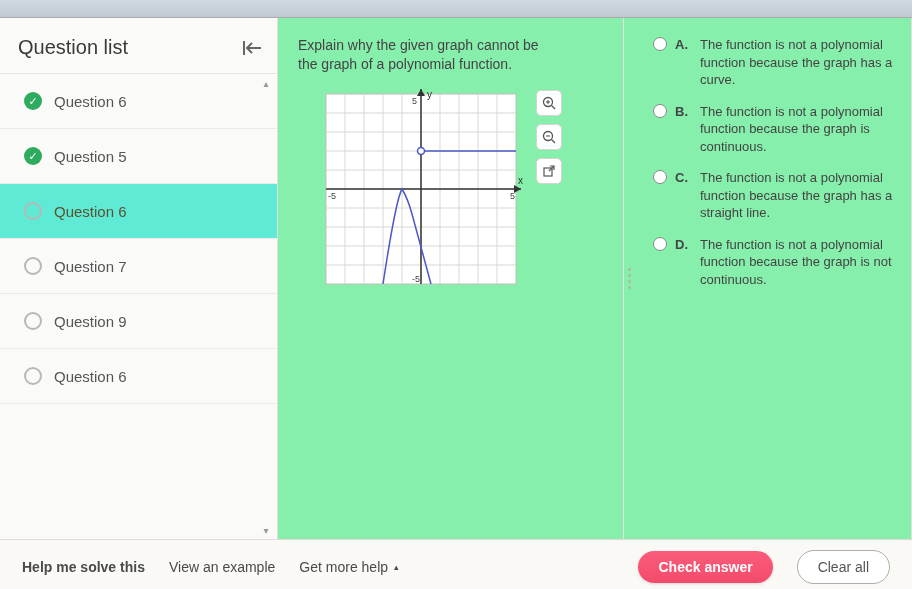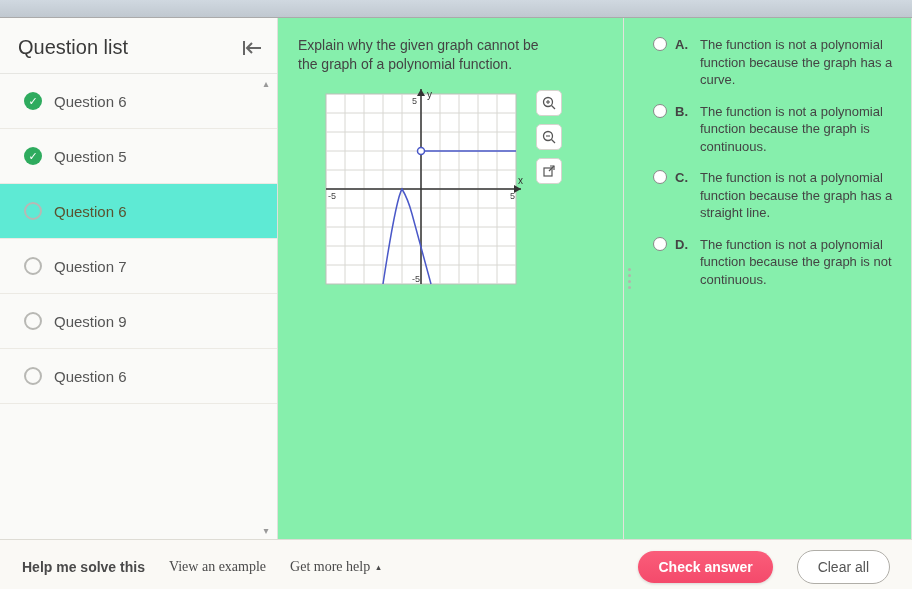--- a/index.html
+++ b/index.html
@@ -178,7 +178,7 @@
     align-items: center;
     gap: 4px;
   }
-  .footer-link.light { font-weight: 400; font-family: Liberation Serif, serif; }
+  .footer-link.light { font-weight: 400; }
   .footer-spacer { flex: 1; }
   .btn {
     padding: 8px 20px;

